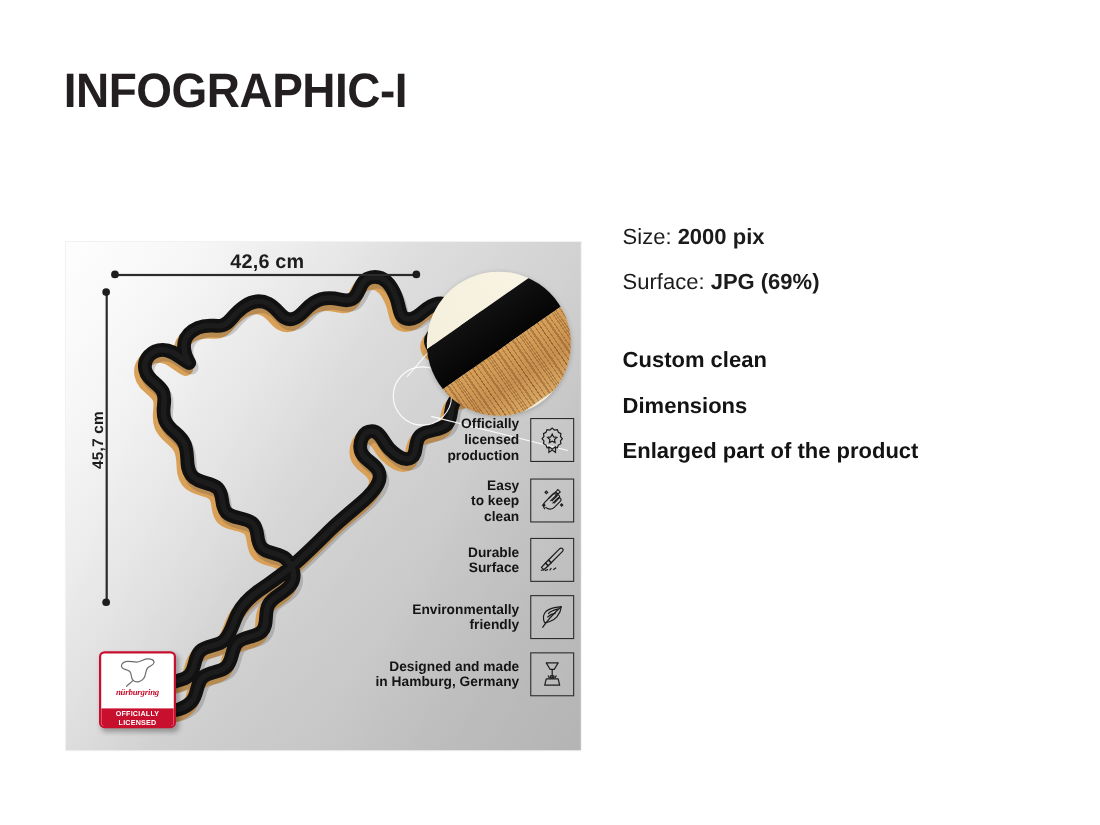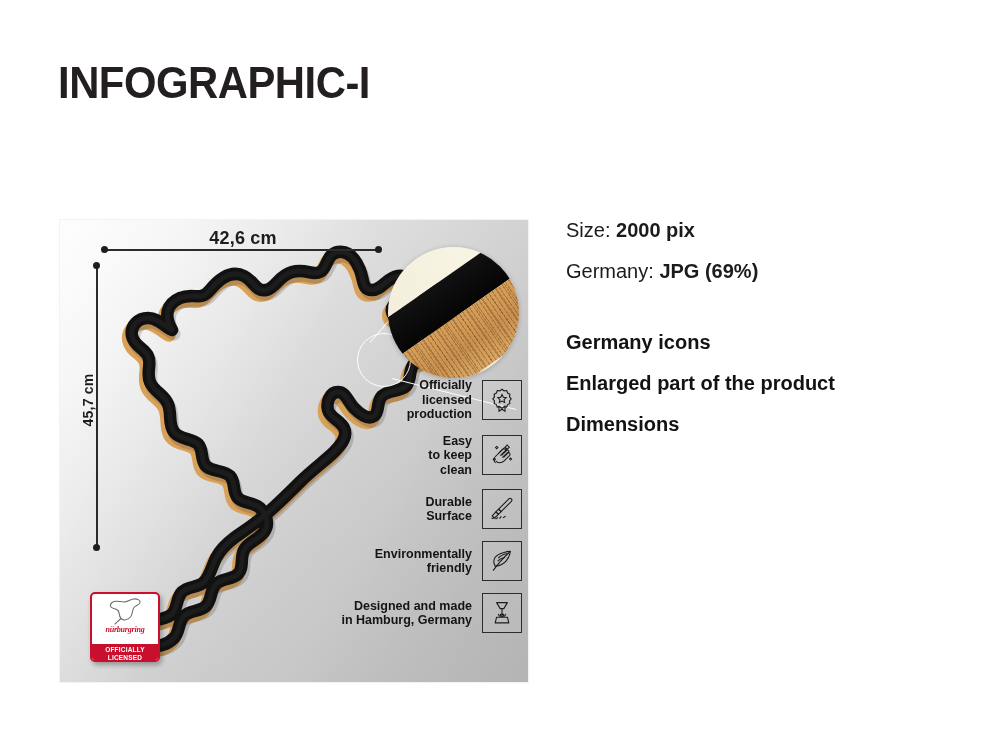--- a/index.html
+++ b/index.html
@@ -152,7 +152,7 @@
   }
 
   
-  #info-column{position:absolute; left:566px; top:218px; width:400px;}
+  #info-column{position:absolute; left:566px; top:204px; width:400px;}
   .spec-line{font-size:20px; color:#1b1b1b; margin-bottom:16px; line-height:1.25;}
   .spec-key{font-weight:normal;}
   .spec-value{font-weight:bold;}

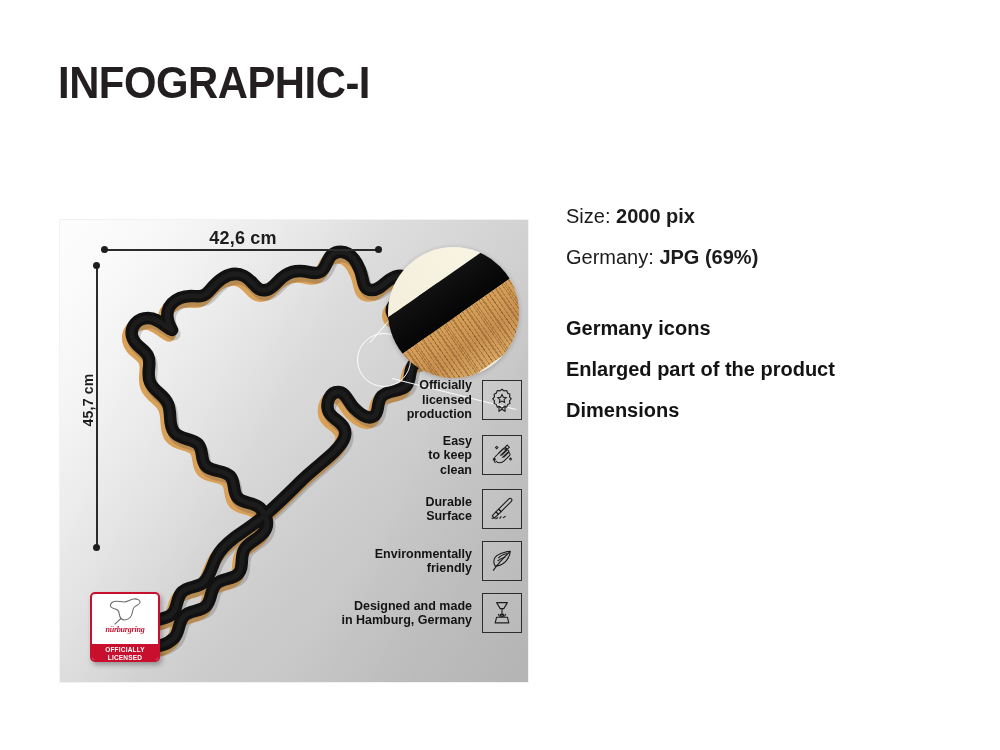--- a/index.html
+++ b/index.html
@@ -358,7 +358,7 @@
   </div>
 
   <div class="spec-line">
-    <span class="spec-key">Germany:</span>
+    <span class="spec-key">Surface:</span>
     <span class="spec-value">JPG (69%)</span>
   </div>
 

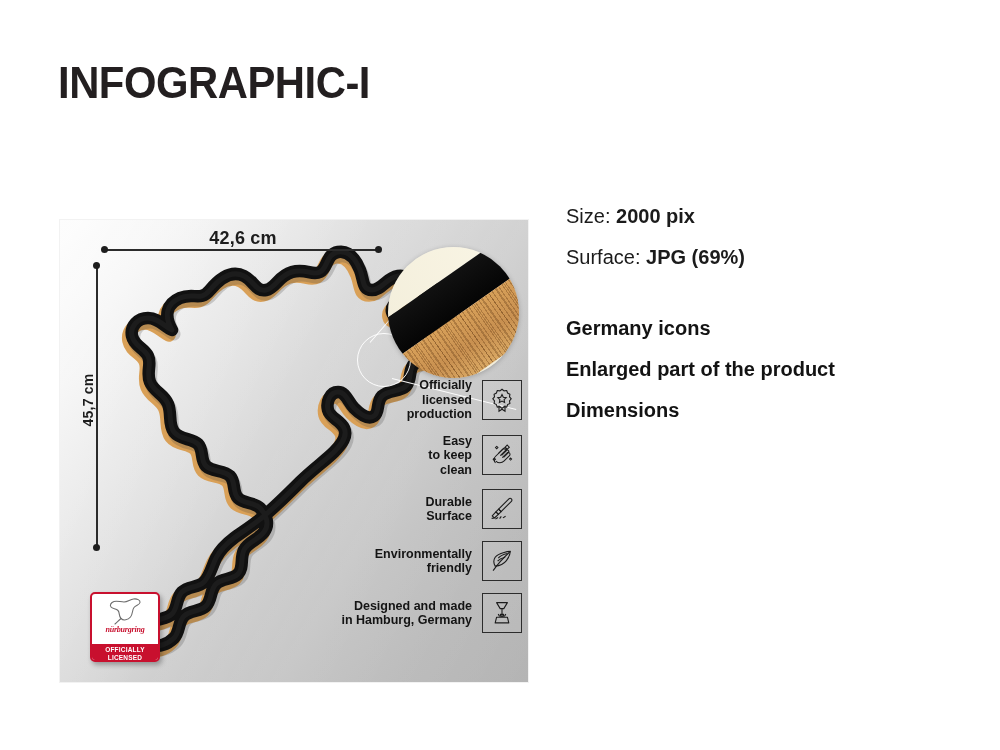--- a/index.html
+++ b/index.html
@@ -363,7 +363,7 @@
   </div>
 
   <div id="bullet-list">
-    <div class="bullet-line">Germany icons</div>
+    <div class="bullet-line">Custom clean</div>
     <div class="bullet-line">Enlarged part of the product</div>
     <div class="bullet-line">Dimensions</div>
   </div>

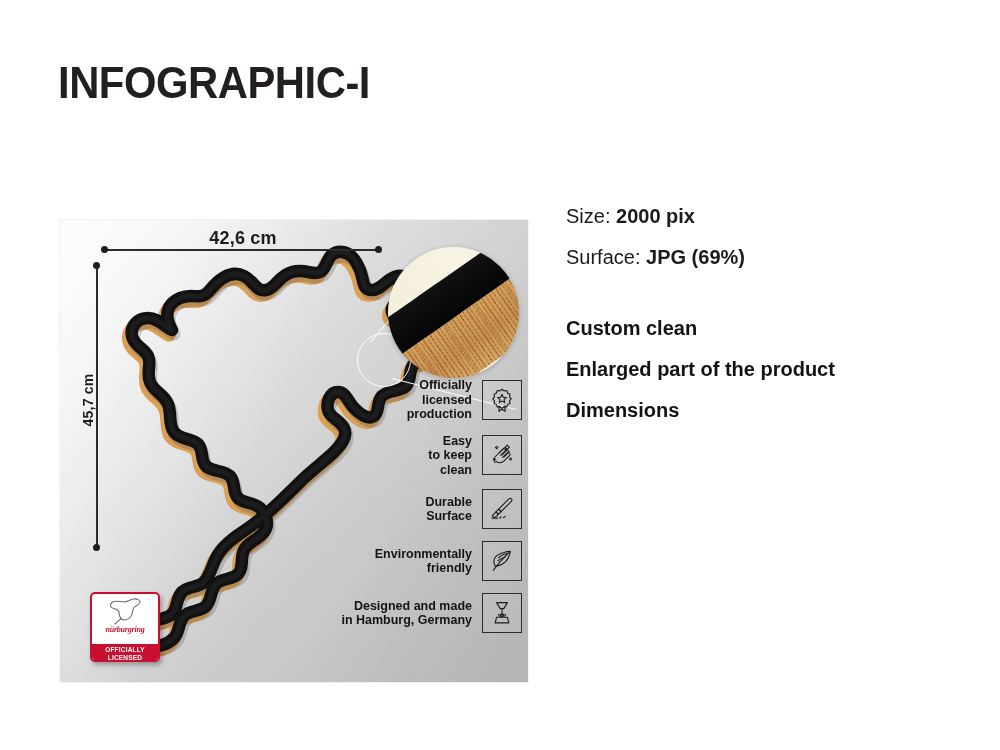--- a/index.html
+++ b/index.html
@@ -364,8 +364,8 @@
 
   <div id="bullet-list">
     <div class="bullet-line">Custom clean</div>
+    <div class="bullet-line">Dimensions</div>
     <div class="bullet-line">Enlarged part of the product</div>
-    <div class="bullet-line">Dimensions</div>
   </div>
 
 </div>

